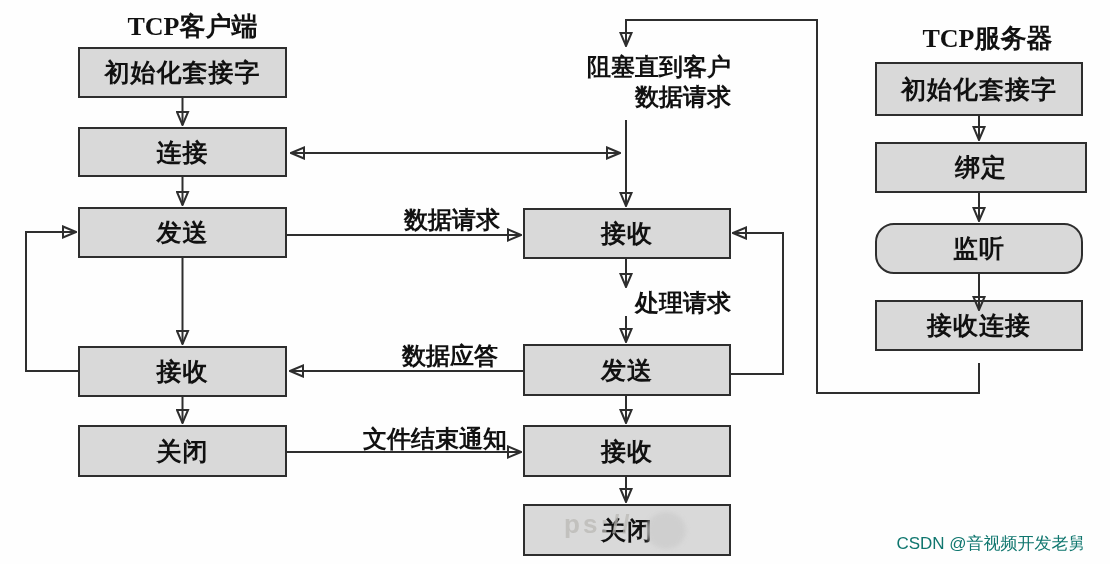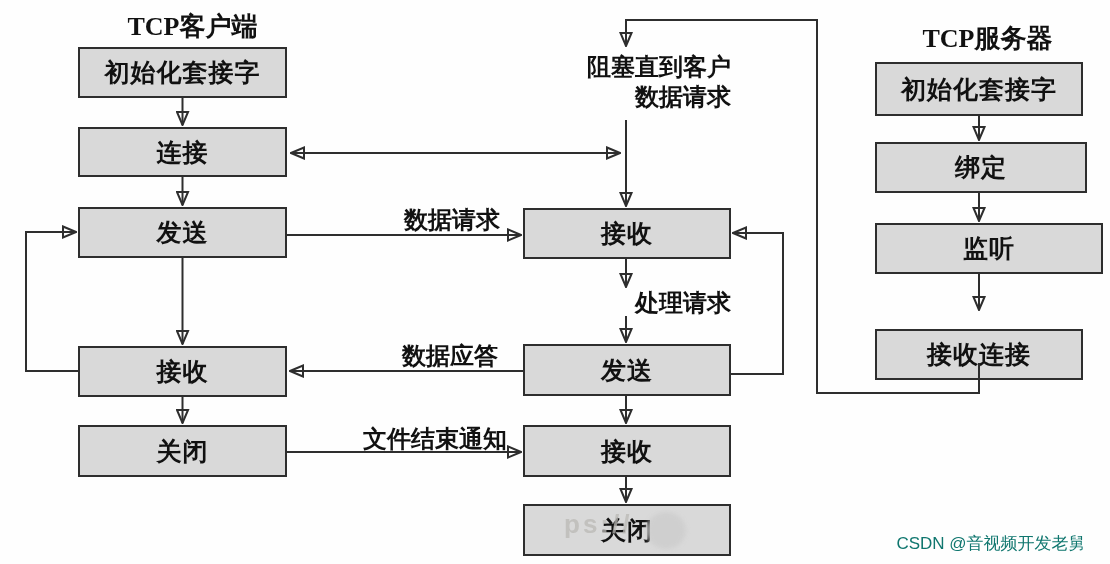--- a/index.html
+++ b/index.html
@@ -65,7 +65,7 @@
 
   <div class="box" style="left:875px;top:62px;width:208px;height:54px;">初始化套接字</div>
   <div class="box" style="left:875px;top:142px;width:212px;height:51px;">绑定</div>
-  <div class="box" style="left:875px;top:223px;width:228px;height:51px;">监听</div>
+  <div class="box" style="left:875px;top:223px;width:208px;height:51px;border-radius:19px;">监听</div>
   <div class="box" style="left:875px;top:329px;width:208px;height:51px;">接收连接</div>
 
   <div class="lbl" style="left:523px;top:52px;width:208px;line-height:30px;">

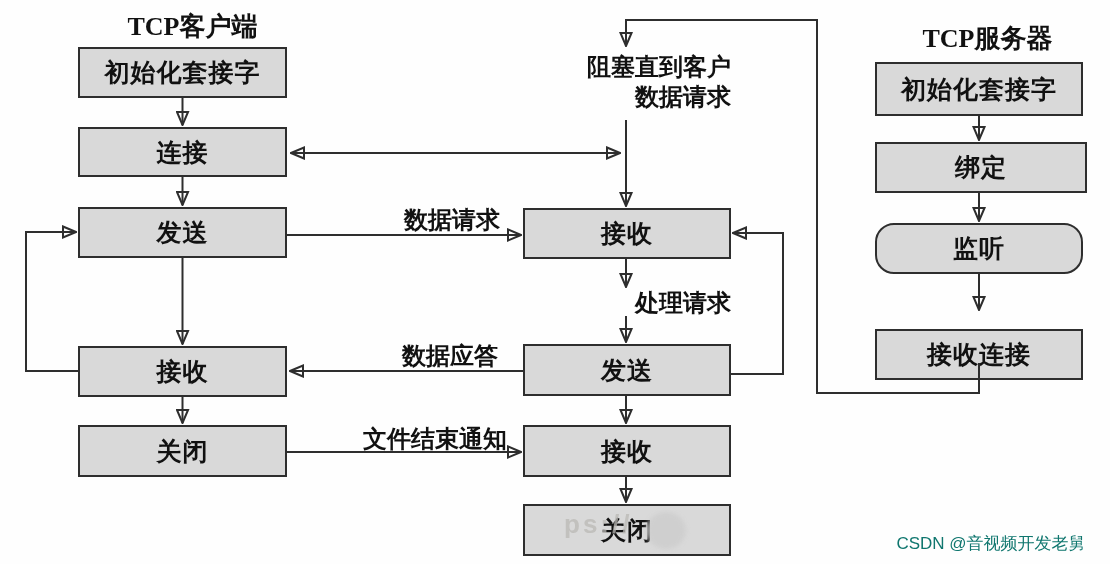--- a/index.html
+++ b/index.html
@@ -66,7 +66,7 @@
   <div class="box" style="left:875px;top:62px;width:208px;height:54px;">初始化套接字</div>
   <div class="box" style="left:875px;top:142px;width:212px;height:51px;">绑定</div>
   <div class="box" style="left:875px;top:223px;width:208px;height:51px;border-radius:19px;">监听</div>
-  <div class="box" style="left:875px;top:329px;width:208px;height:51px;">接收连接</div>
+  <div class="box" style="left:875px;top:300px;width:208px;height:51px;">接收连接</div>
 
   <div class="lbl" style="left:523px;top:52px;width:208px;line-height:30px;">
     <span>阻塞直到客户</span>

